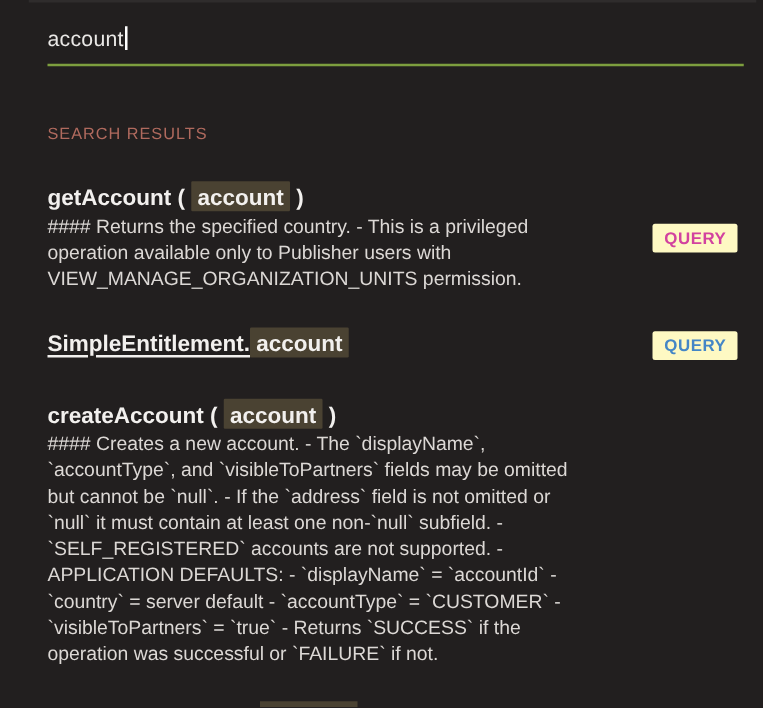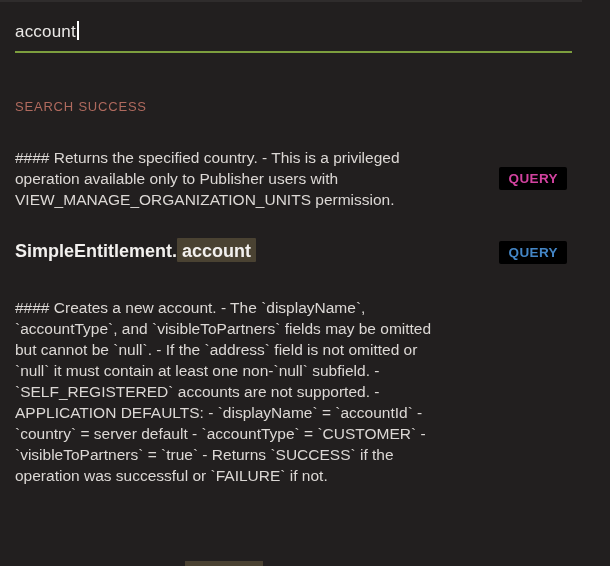--- a/index.html
+++ b/index.html
@@ -15,6 +15,7 @@
     position: relative;
     border-top: 2px solid #2f2c2c;
     overflow: hidden;
+    margin-left: 23px;
   }
 
   

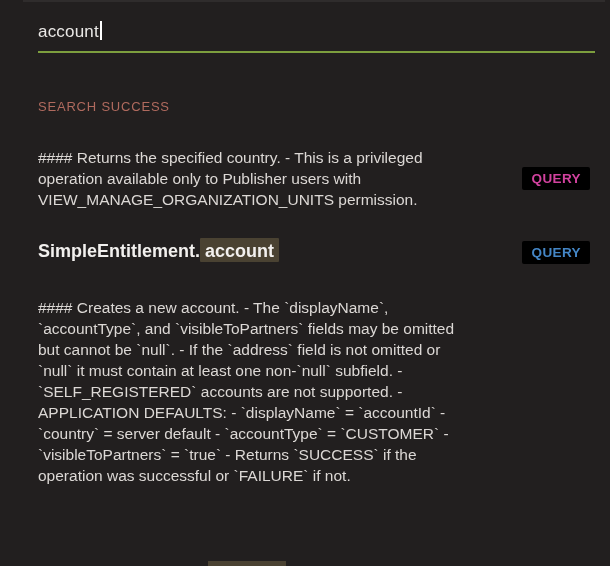--- a/index.html
+++ b/index.html
@@ -110,7 +110,7 @@
     <span class="search-text">account</span><span class="caret"></span>
   </div>
 
-  <div class="results-header" style="color: rgb(176, 106, 94);">SEARCH SUCCESS</div>
+  <div class="results-header" style="color: rgb(176, 106, 94);">SEARCH RESULTS</div>
 
   <div class="results">
 

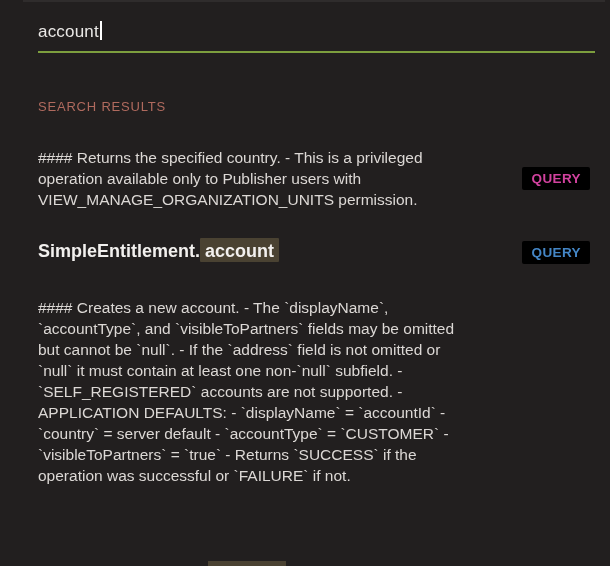--- a/index.html
+++ b/index.html
@@ -116,6 +116,7 @@
 
     <div class="result">
       <div class="result-content">
+        <div class="result-title"><span>getAccount ( </span><span class="hl" style="background: rgb(74, 66, 50);">account</span><span> )</span></div>
         <div class="result-desc">#### Returns the specified country. - This is a privileged
 operation available only to Publisher users with
 VIEW_MANAGE_ORGANIZATION_UNITS permission.</div>

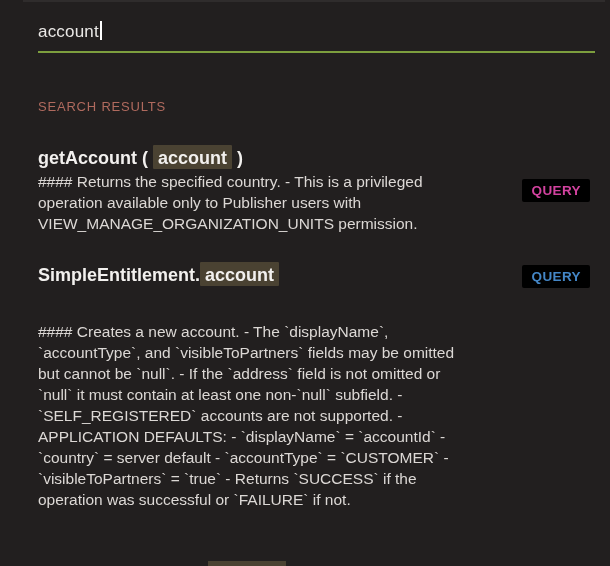--- a/index.html
+++ b/index.html
@@ -87,7 +87,7 @@
     font-size: 13.5px;
     font-weight: 700;
     letter-spacing: 0.4px;
-    background: #000000;
+    background: #fef9c3;
     border-radius: 2px;
   }
 

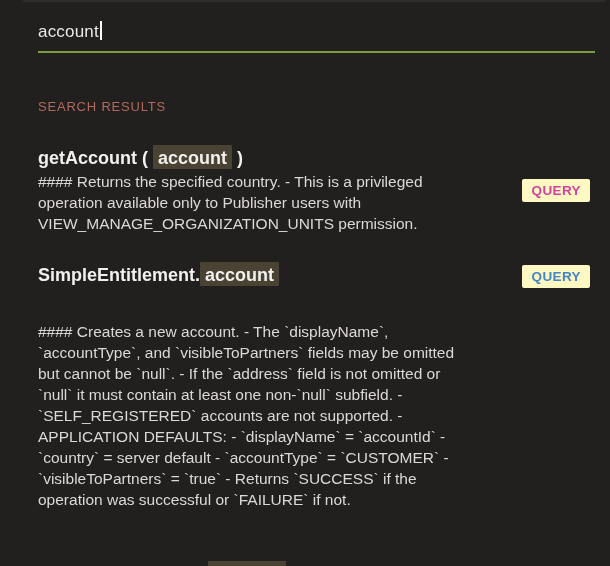--- a/index.html
+++ b/index.html
@@ -73,7 +73,7 @@
     padding: 3px 5px 1px 5px;
     border-radius: 1px;
   }
-  .underlined { text-underline-offset: 3px; text-decoration-thickness: 1.5px; }
+  .underlined { text-decoration: underline; text-underline-offset: 3px; text-decoration-thickness: 1.5px; }
   .result-desc {
     font-size: 15.5px;
     line-height: 21px;

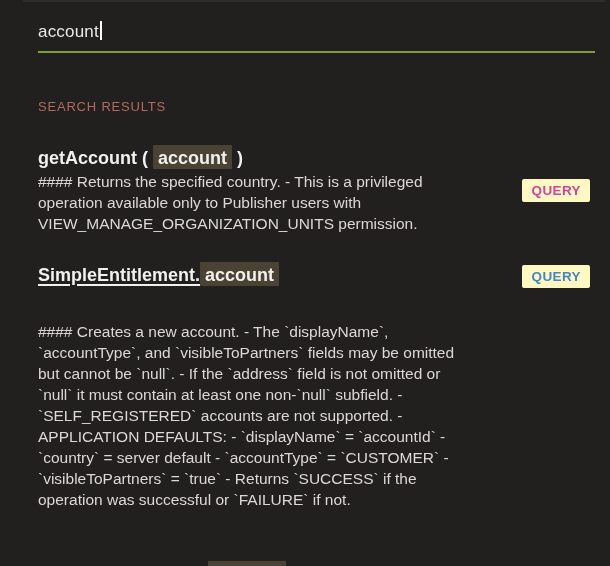--- a/index.html
+++ b/index.html
@@ -133,6 +133,7 @@
 
     <div class="result">
       <div class="result-content">
+        <div class="result-title"><span>createAccount ( </span><span class="hl" style="background: rgb(74, 66, 50);">account</span><span> )</span></div>
         <div class="result-desc">#### Creates a new account. - The `displayName`,
 `accountType`, and `visibleToPartners` fields may be omitted
 but cannot be `null`. - If the `address` field is not omitted or

